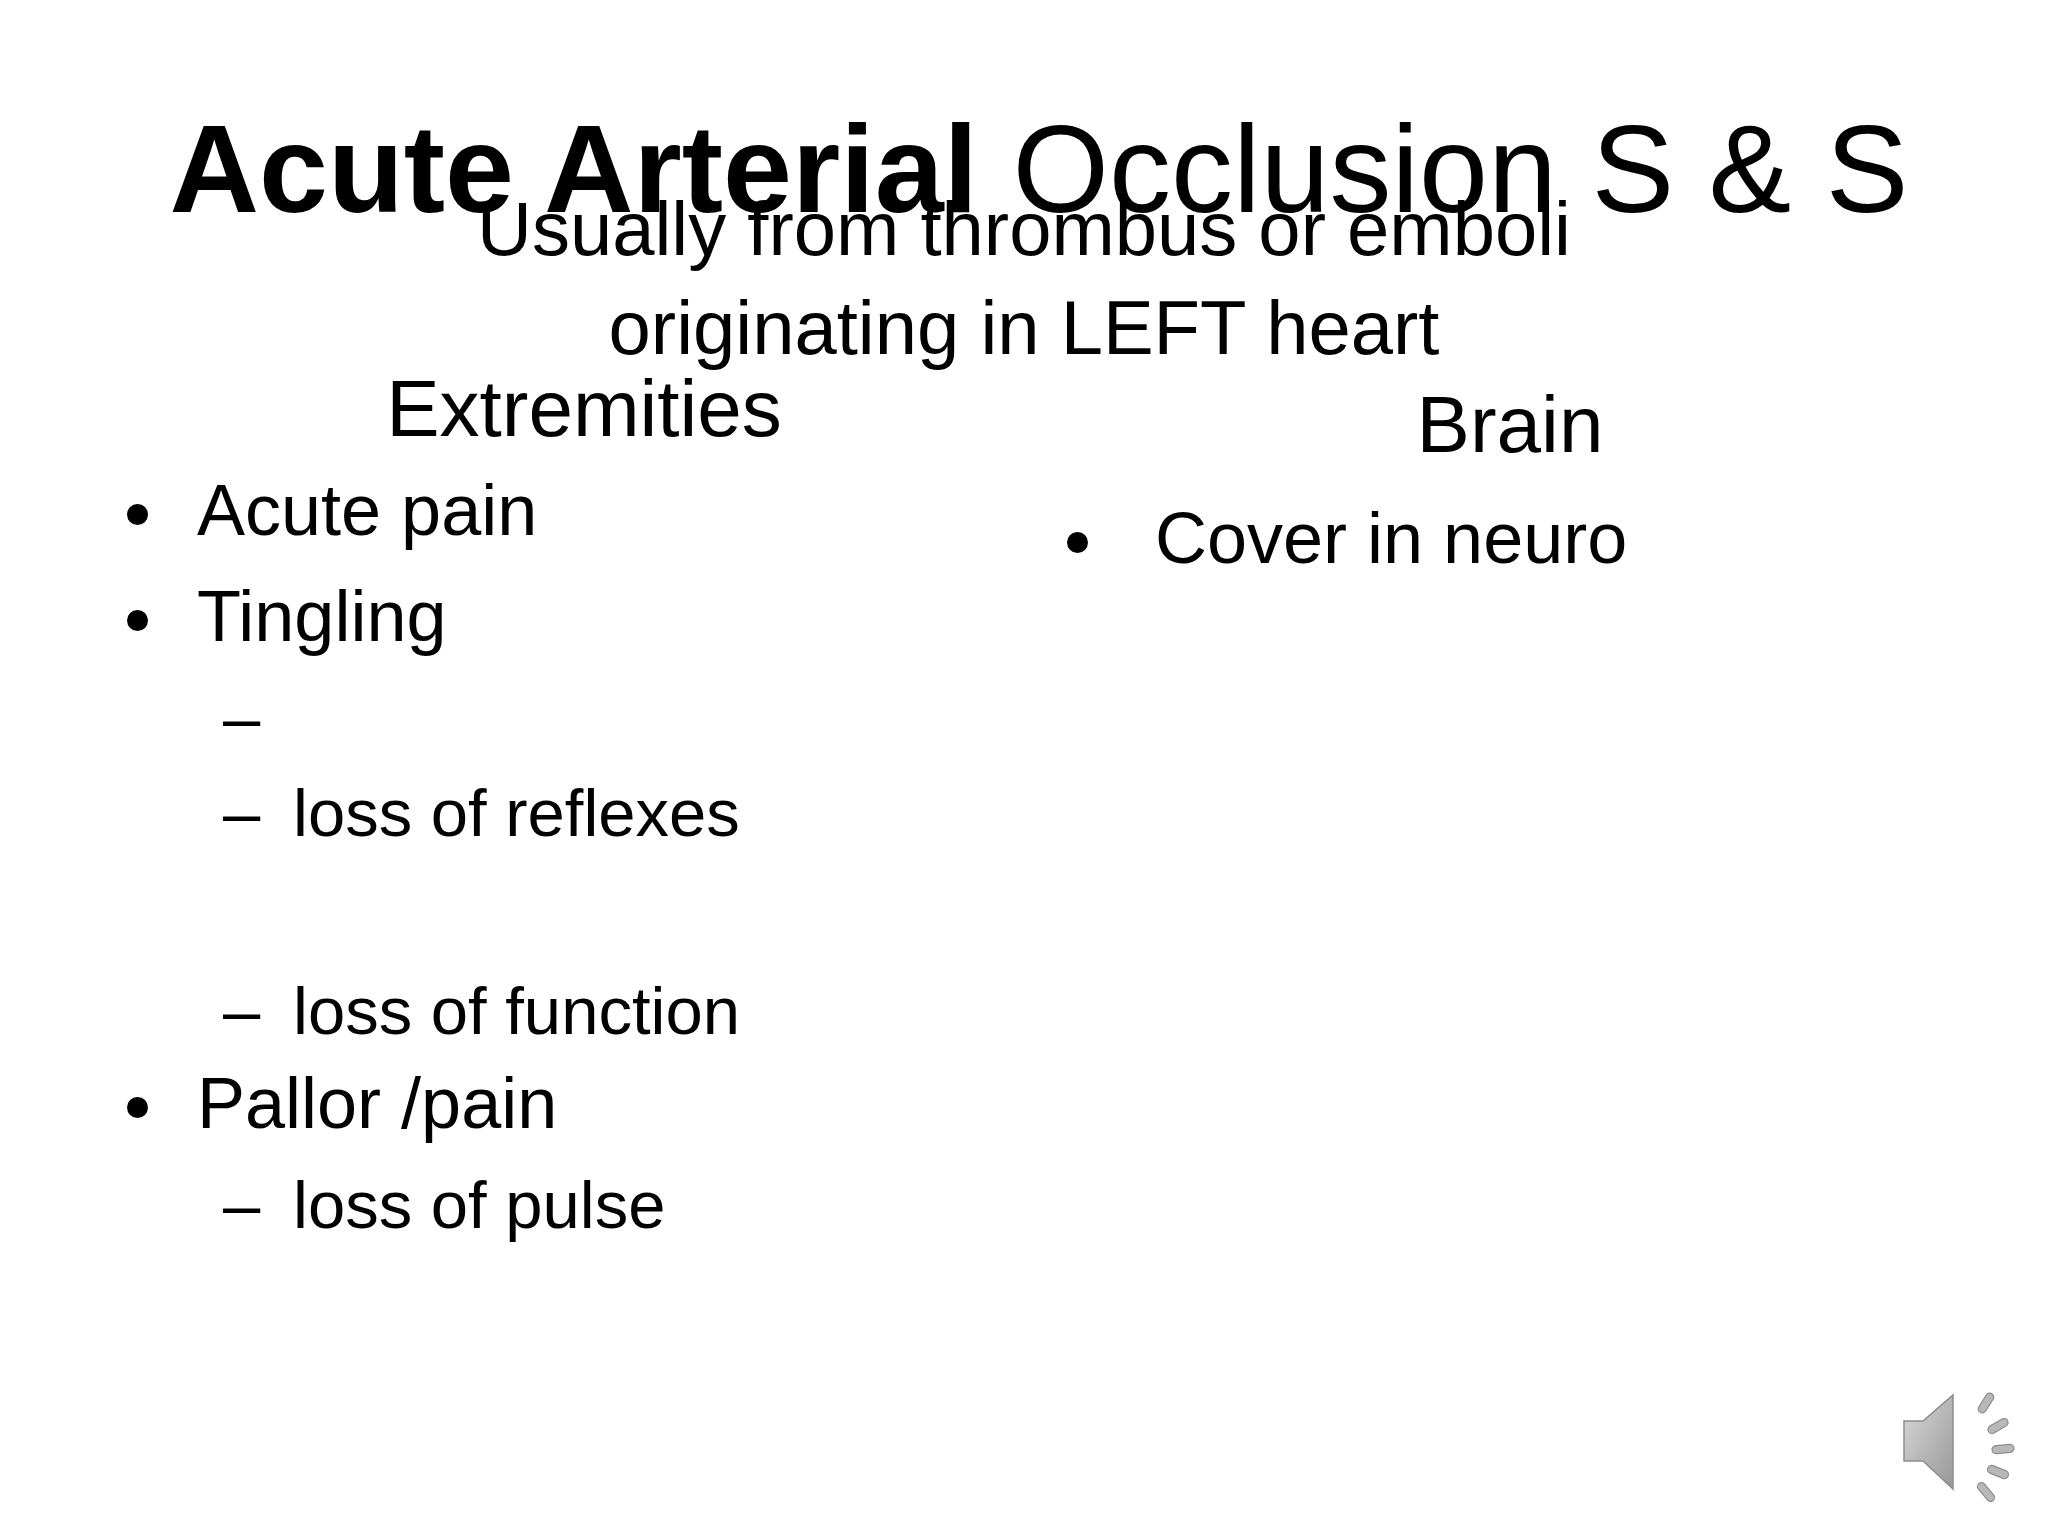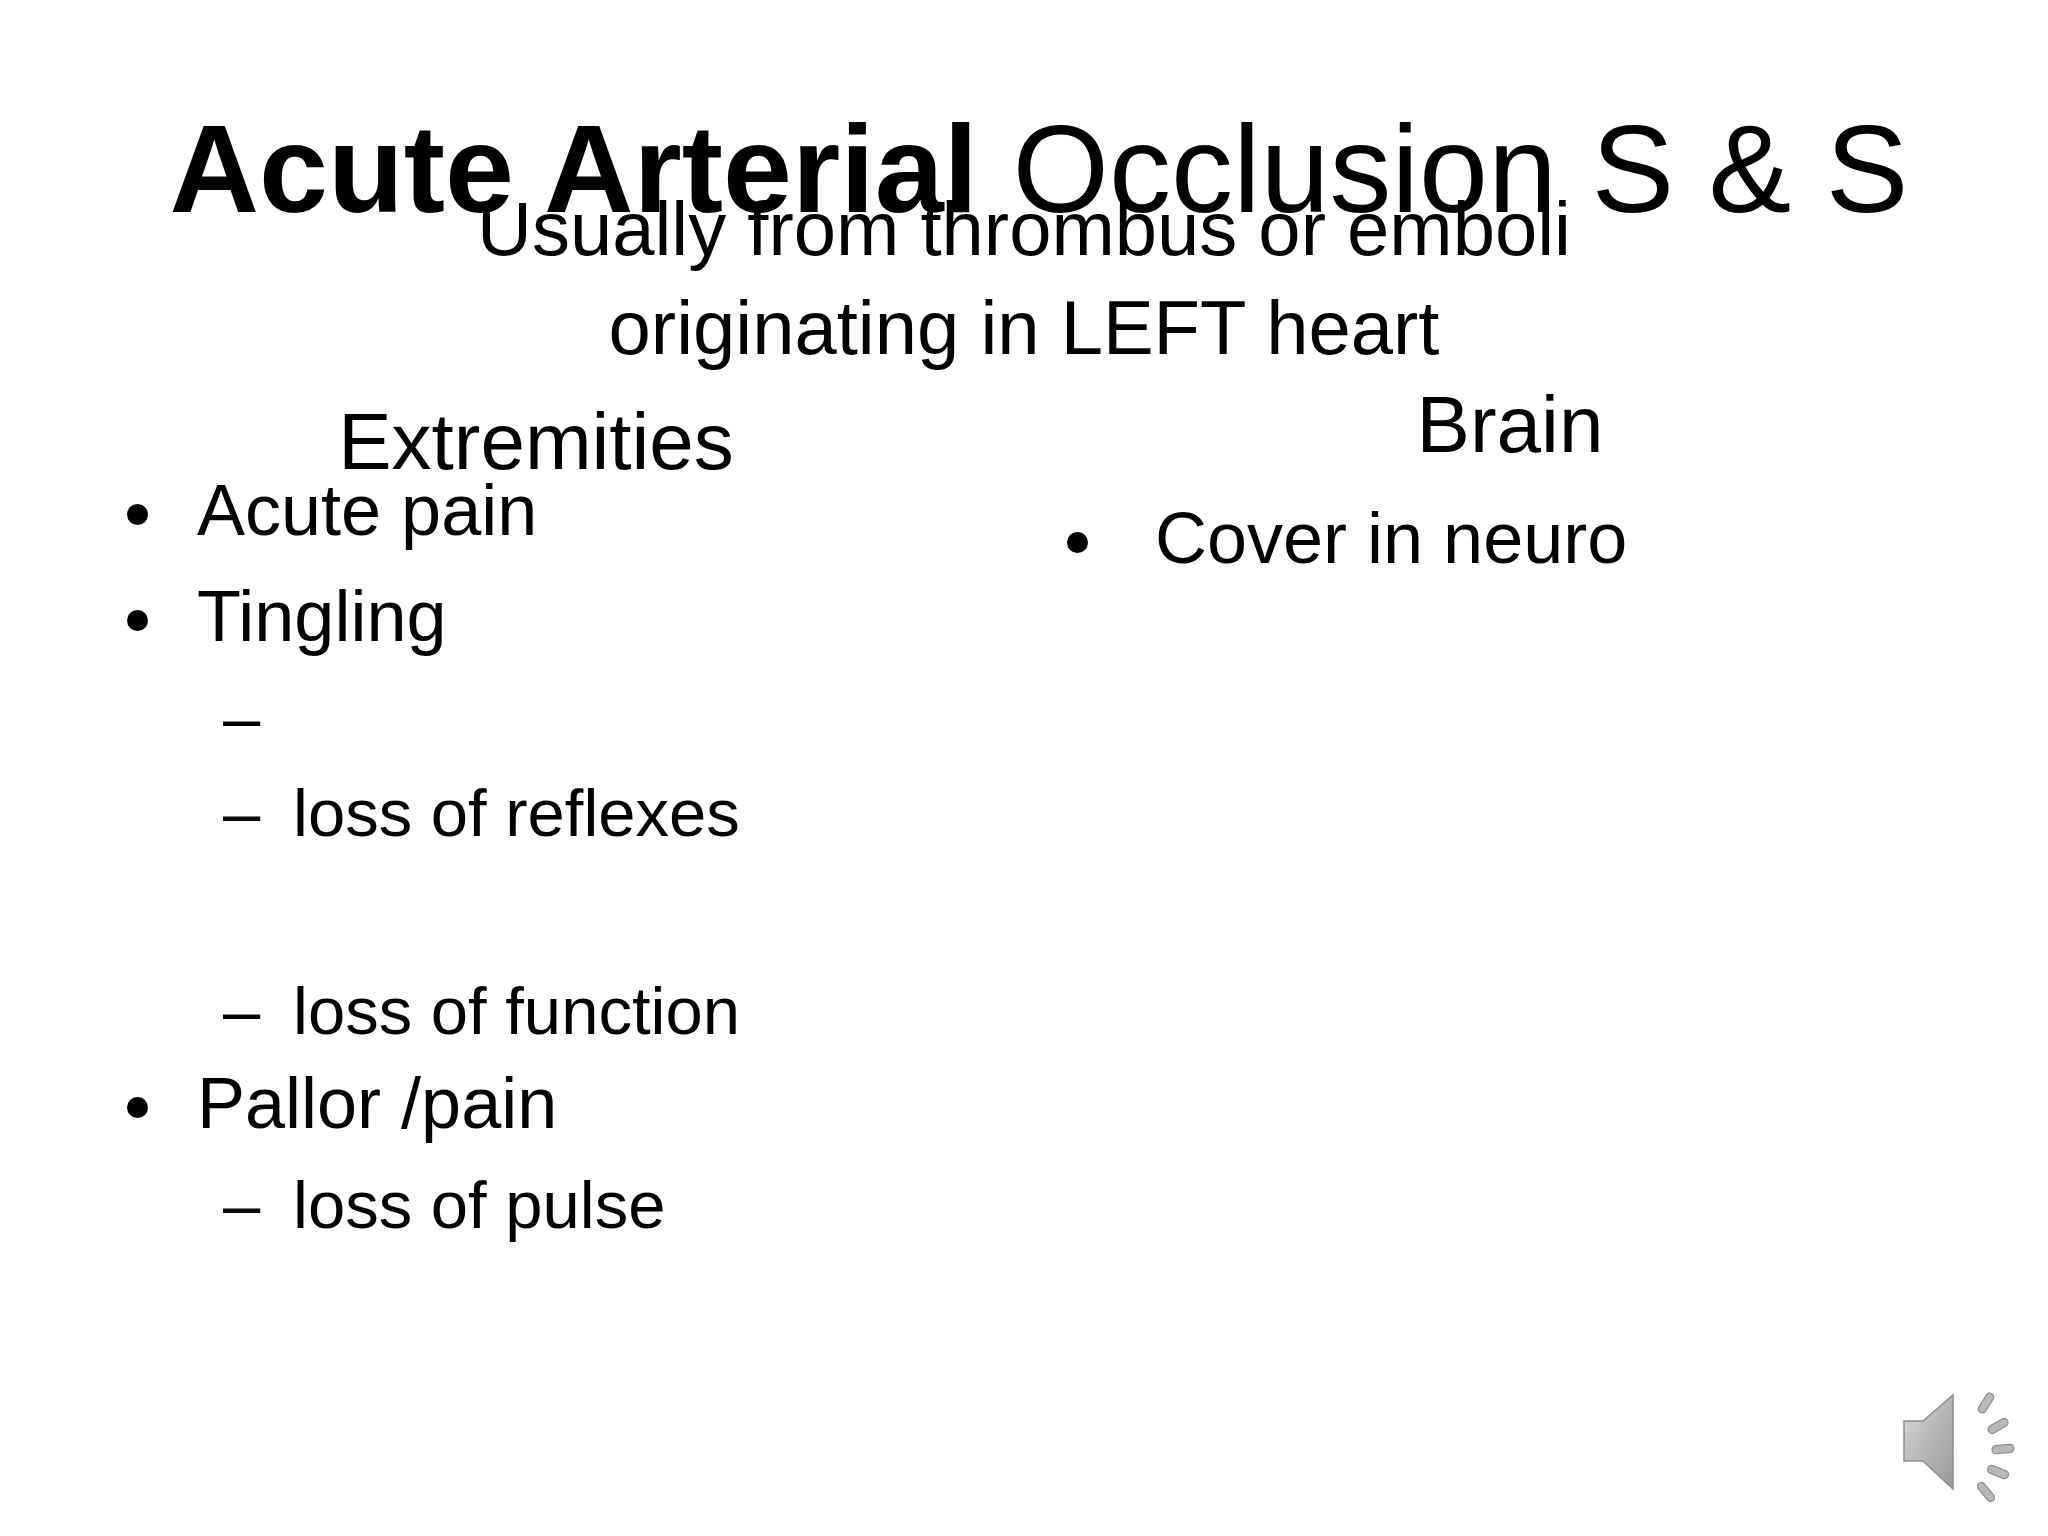--- a/index.html
+++ b/index.html
@@ -48,7 +48,7 @@
     line-height: 96px;
     white-space: nowrap;
   }
-  .col-header.left-col  { left: 536px;  top: 361px; margin-top: 33px; }
+  .col-header.left-col  { left: 584px;  top: 361px; }
   .col-header.right-col { left: 1510px; top: 377px; }
   .line {
     position: absolute;

